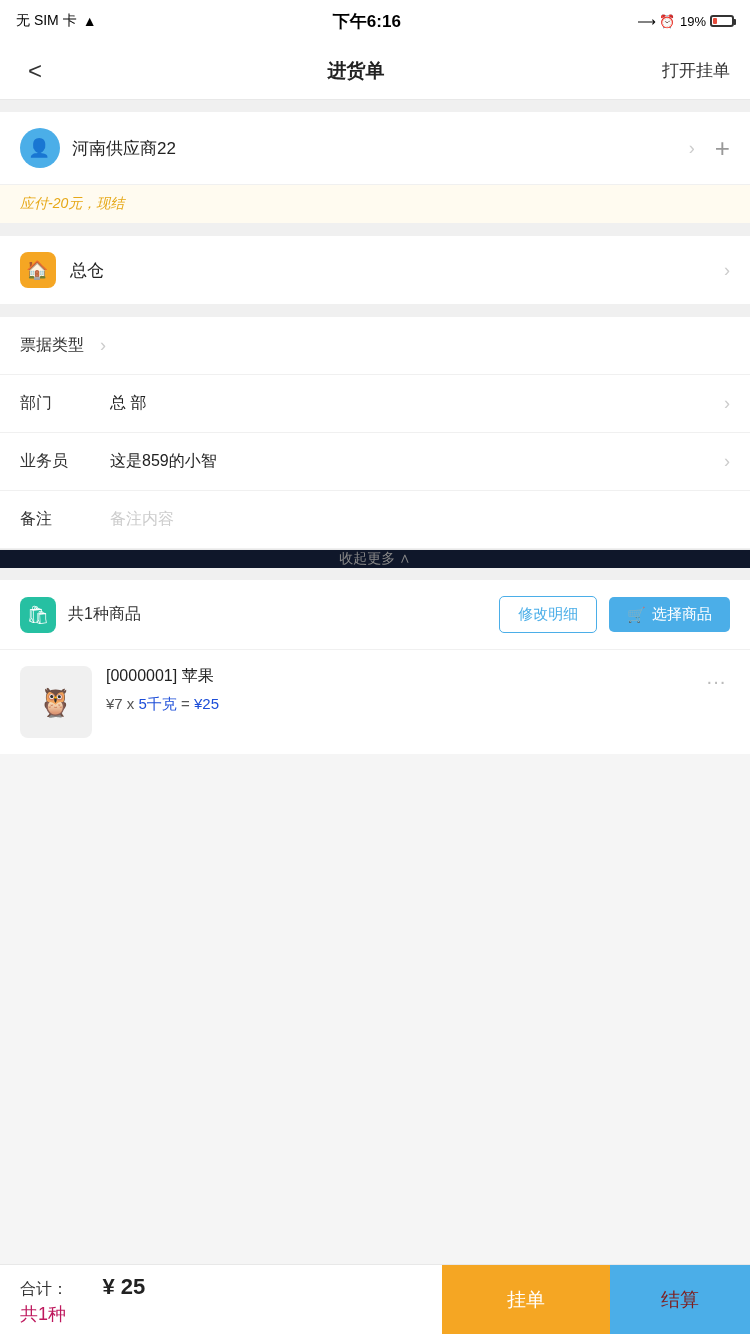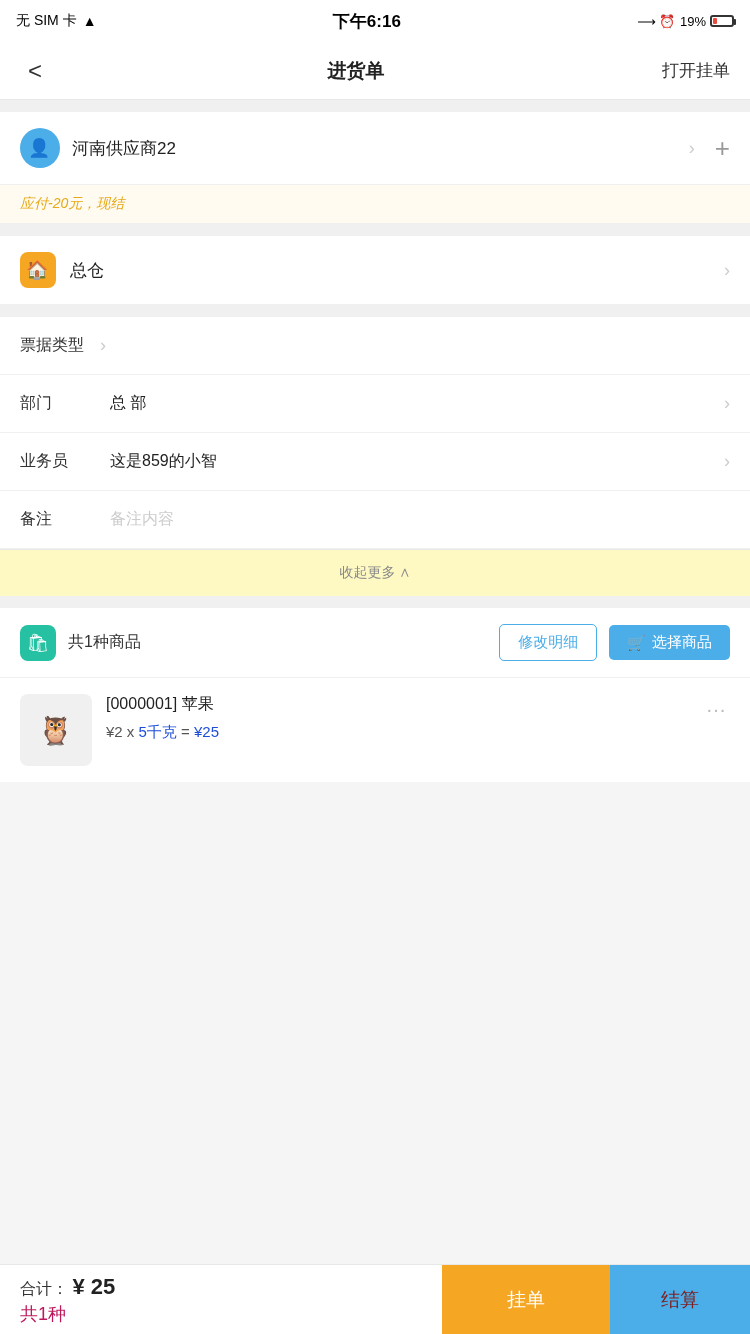--- a/index.html
+++ b/index.html
@@ -159,13 +159,11 @@
 
     
     .collapse-row {
-      background: #fef9c3;
+      background: #0f172a;
       display: flex;
       align-items: center;
       justify-content: center;
-      padding: 14px;
       border-top: 1px solid #e8e8e8;
-      font-family: Liberation Serif, serif;
     }
     .collapse-text {
       font-size: 14px;

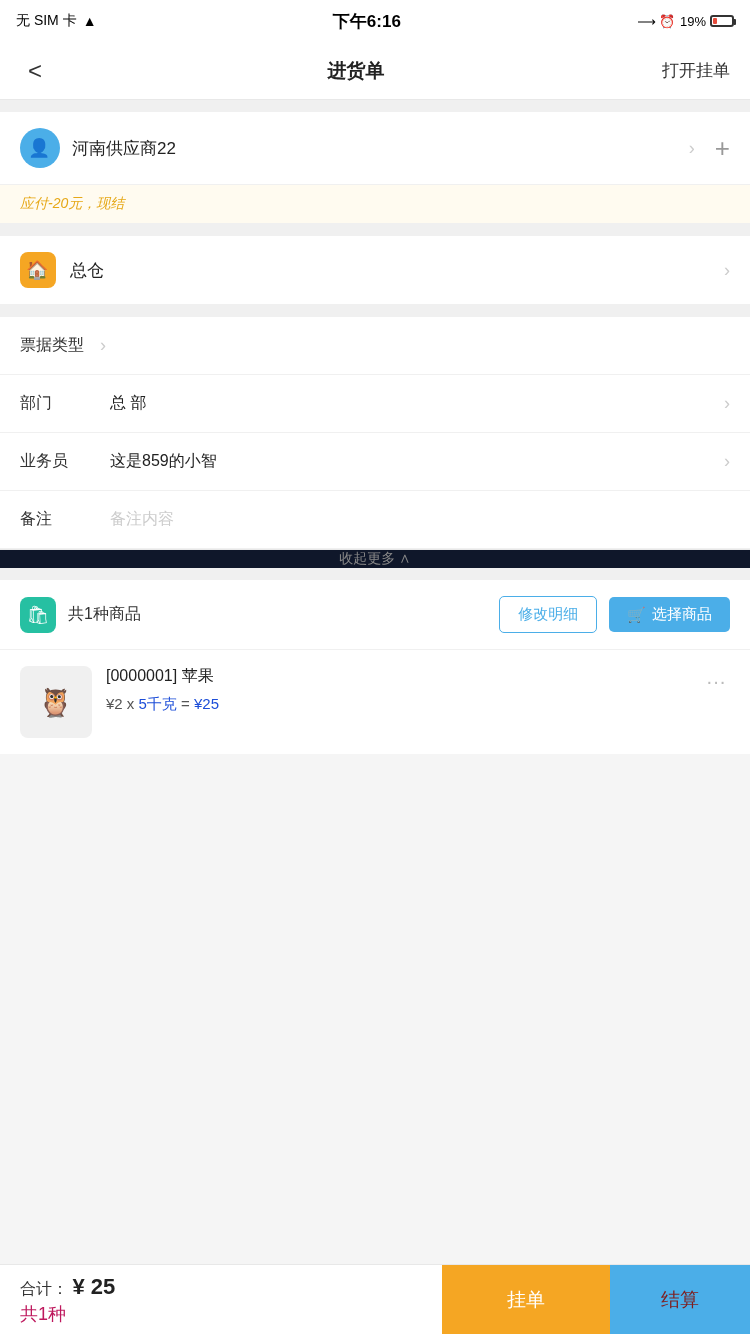--- a/index.html
+++ b/index.html
@@ -392,7 +392,7 @@
         <span>[0000001] 苹果</span>
       </div>
       <div class="product-price">
-        <span>¥2 x </span>
+        <span>¥7 x </span>
         <span class="price-highlight">5千克</span>
         <span> = </span>
         <span class="price-highlight">¥25</span>

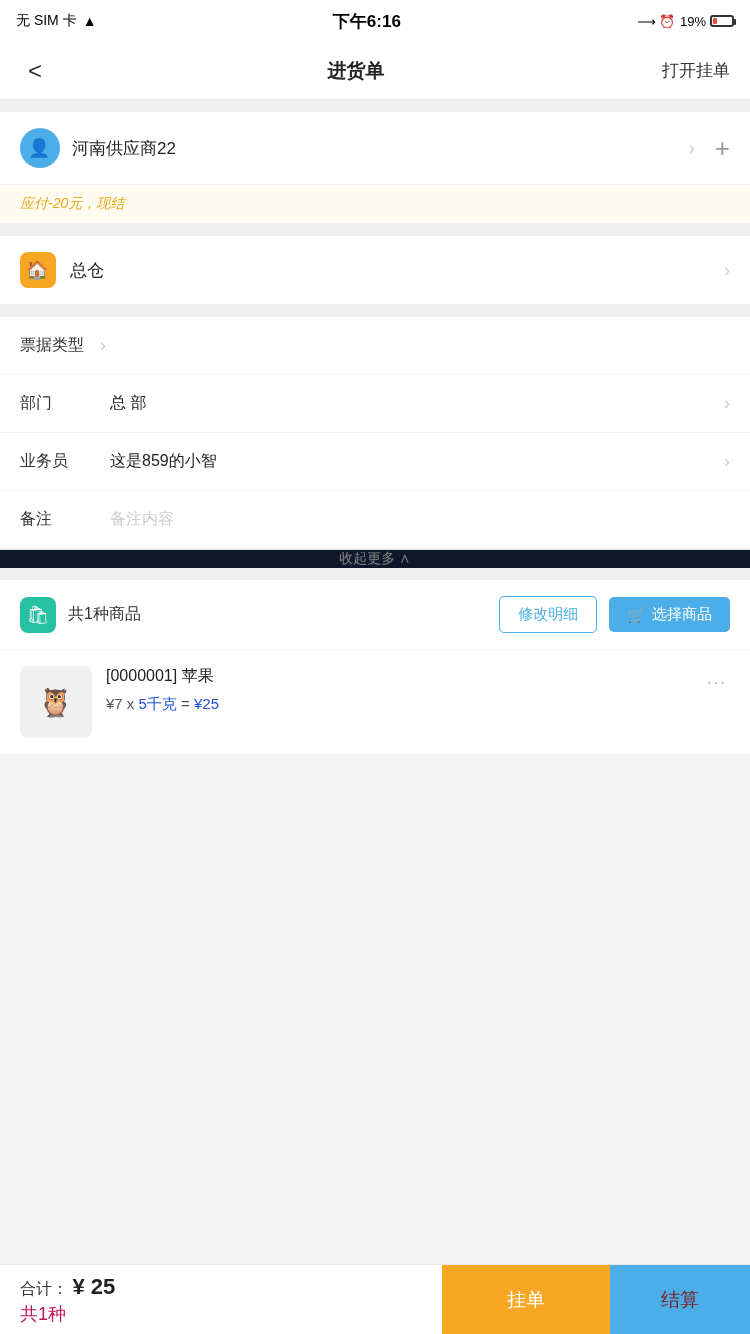--- a/index.html
+++ b/index.html
@@ -260,7 +260,7 @@
       font-size: 16px; color: #333;
     }
     .total-amount {
-      font-size: 22px; font-weight: 700; color: #222; display: inline;
+      font-size: 22px; font-weight: 700; color: #222; display: inline; margin-left: 30px;
     }
     .total-sub {
       font-size: 18px; color: #be185d; margin-top: 2px;

